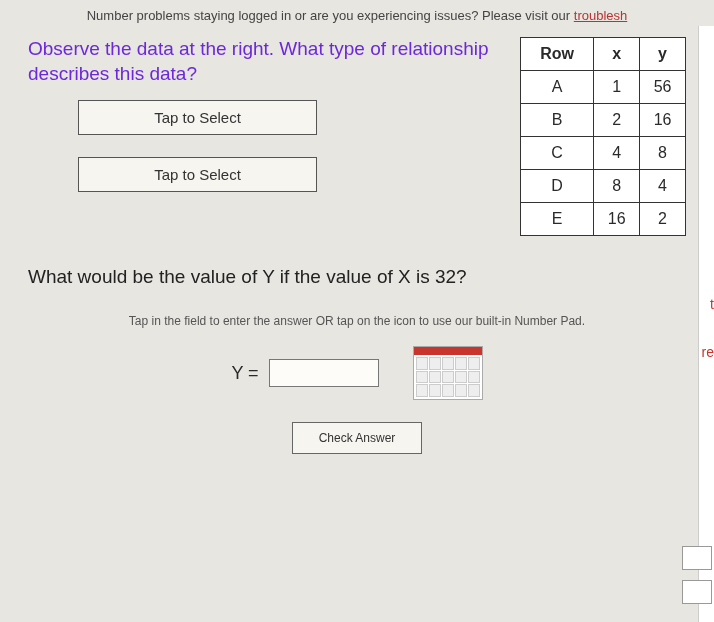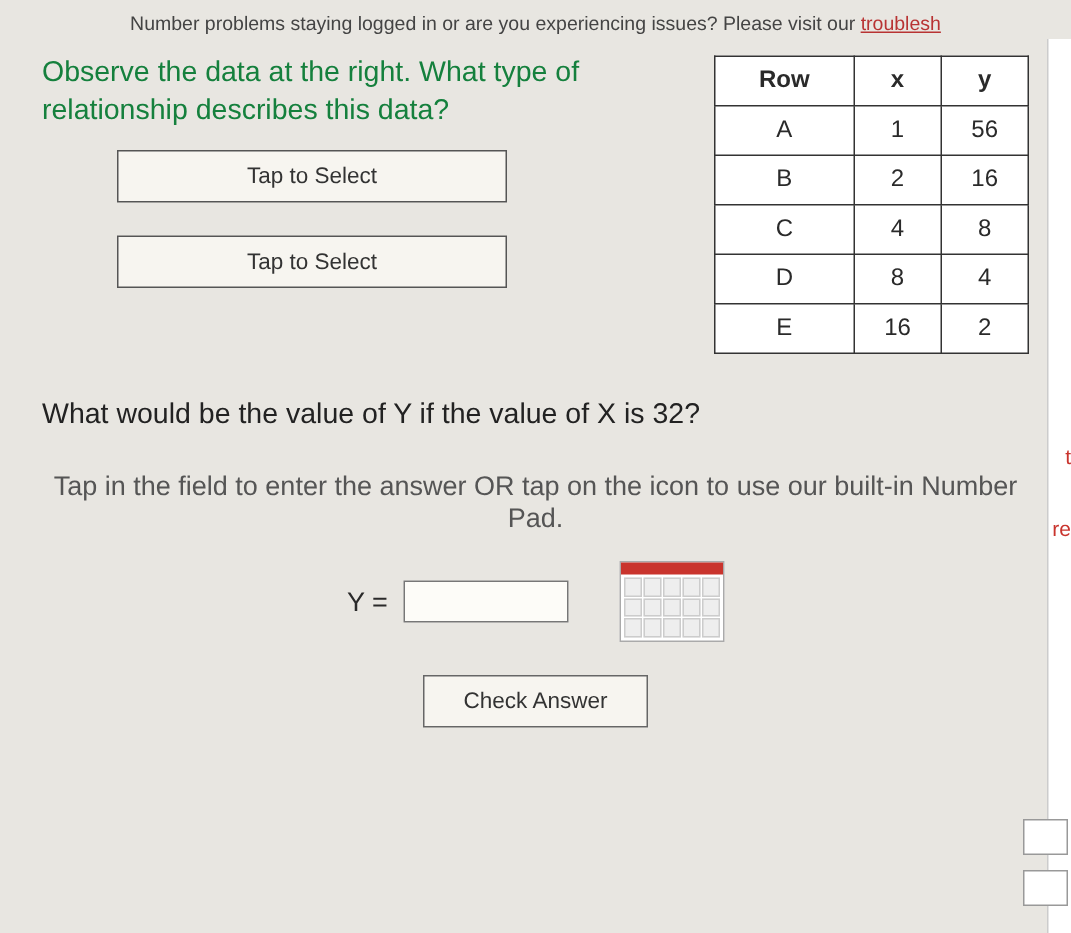--- a/index.html
+++ b/index.html
@@ -29,7 +29,7 @@
     .q-text {
       font-size: 19px;
       line-height: 1.3;
-      color: #15803d;
+      color: #6d28d9;
       margin-bottom: 14px;
     }
     .select-btn {

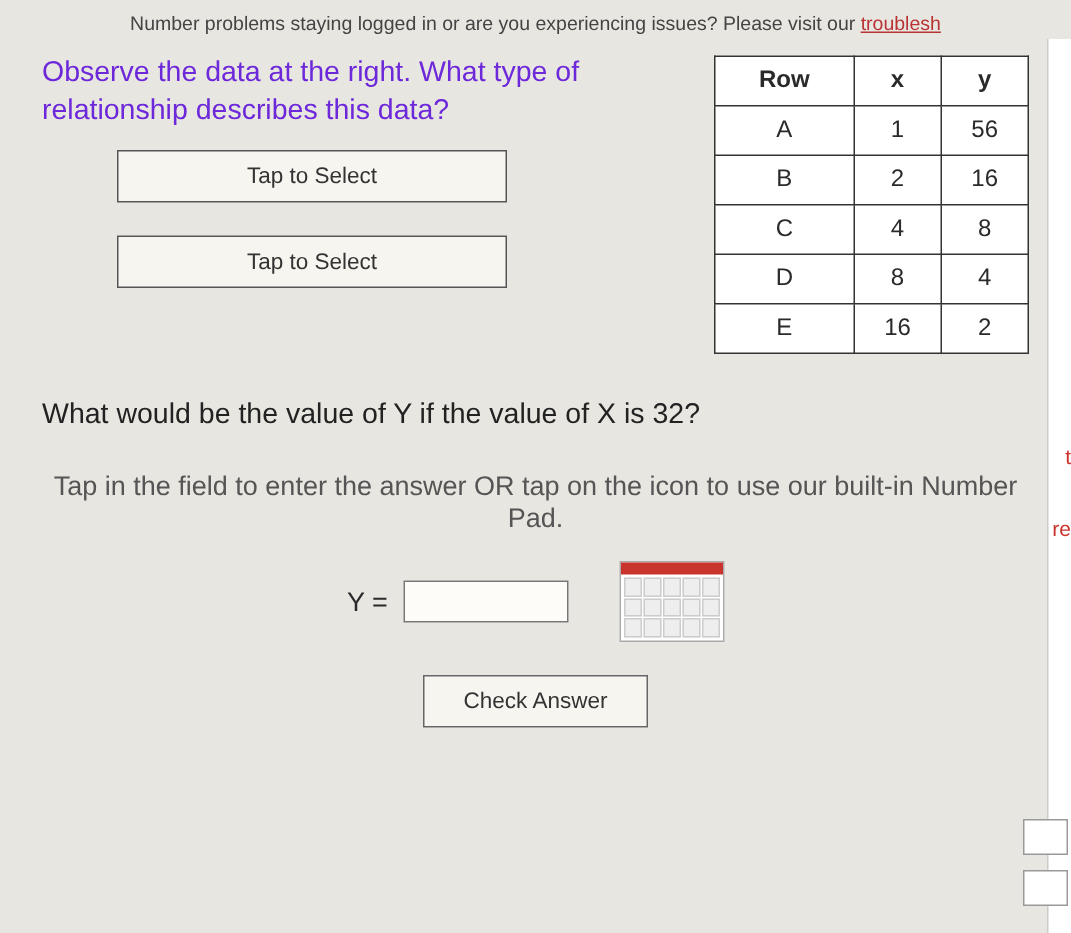--- a/index.html
+++ b/index.html
@@ -25,7 +25,7 @@
       gap: 18px;
     }
     .left-col { flex: 1; }
-    .right-col { width: 210px; }
+    .right-col { width: 166px; }
     .q-text {
       font-size: 19px;
       line-height: 1.3;

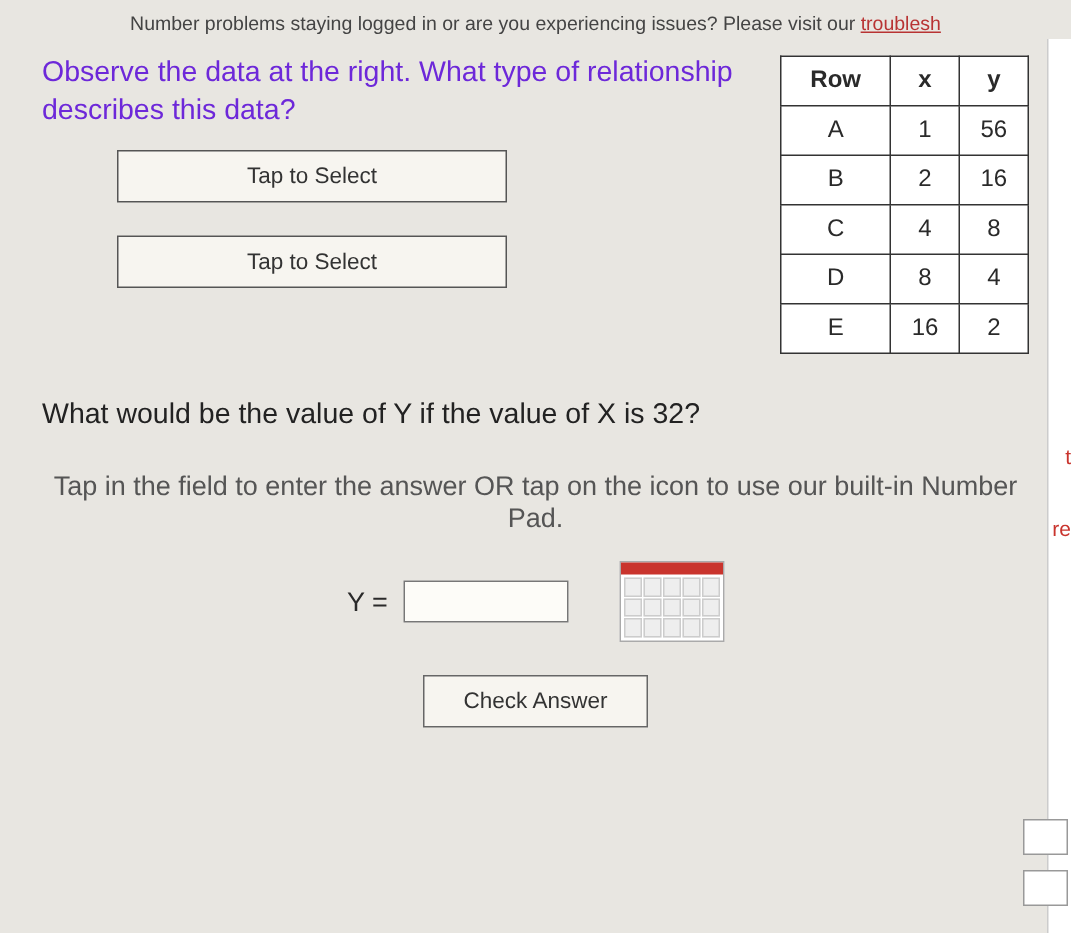--- a/index.html
+++ b/index.html
@@ -33,7 +33,7 @@
       margin-bottom: 14px;
     }
     .select-btn {
-      width: 260px;
+      width: 239px;
       border: 1px solid #555;
       background: #f7f5f0;
       padding: 8px 10px;

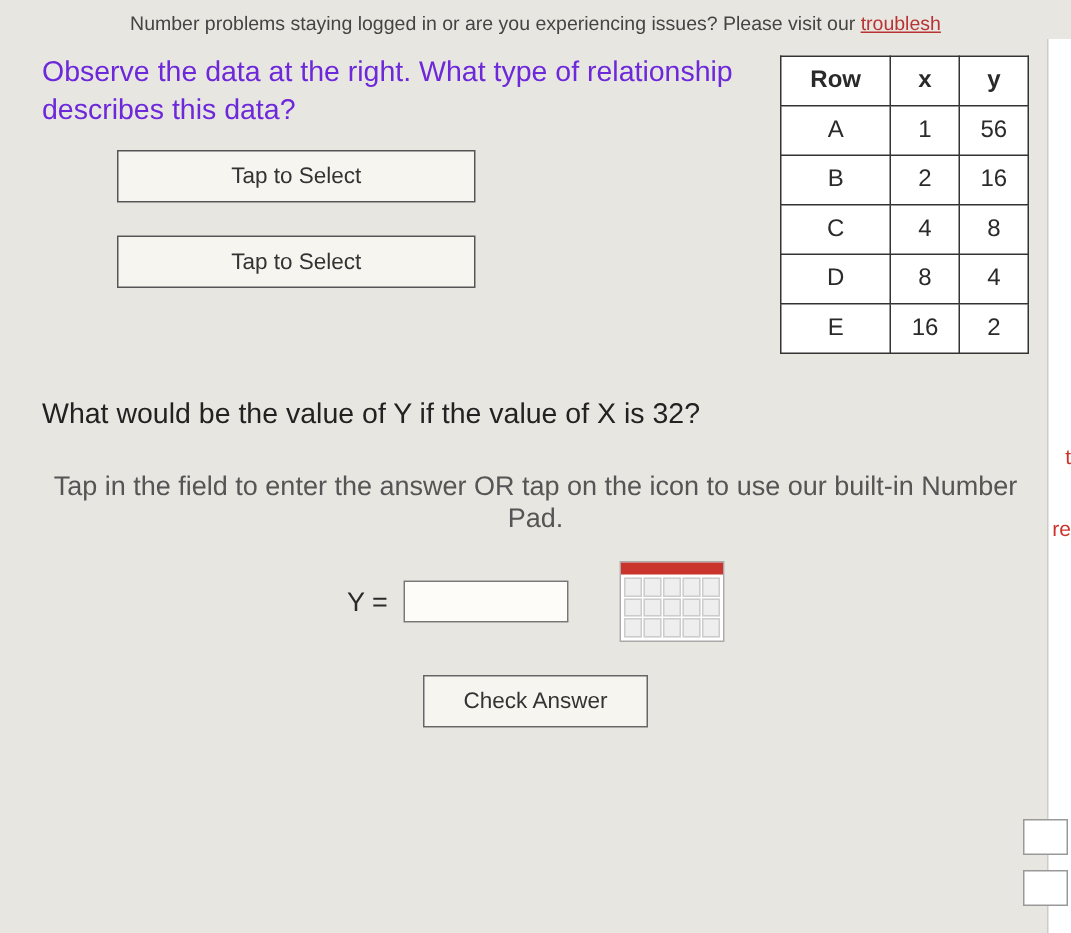--- a/index.html
+++ b/index.html
@@ -62,7 +62,7 @@
       color: #222;
     }
     .hint {
-      font-size: 18px;
+      font-size: 12px;
       color: #555;
       padding: 26px 28px 0;
       text-align: center;

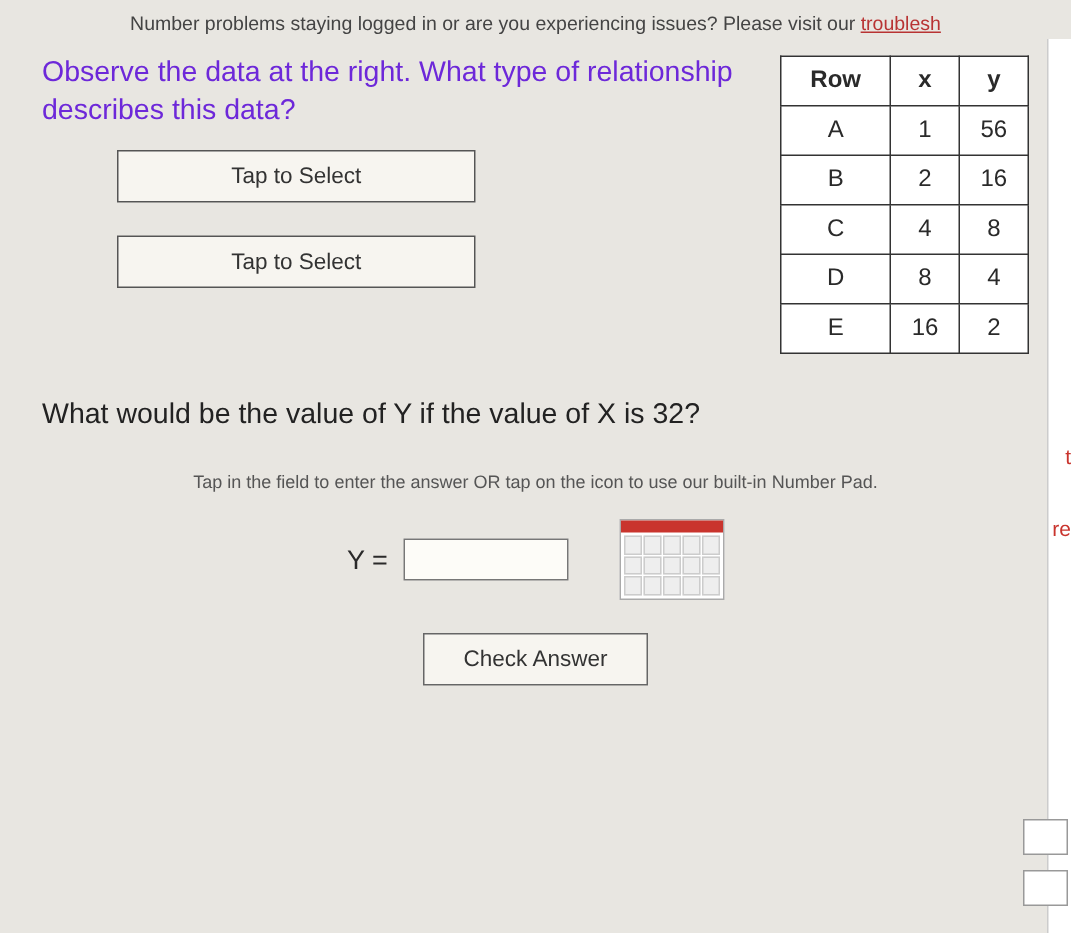--- a/index.html
+++ b/index.html
@@ -113,7 +113,7 @@
       border: 1px solid #666;
       background: #f7f5f0;
       padding: 8px 26px;
-      font-size: 15px;
+      font-size: 12px;
       color: #333;
       cursor: pointer;
     }

